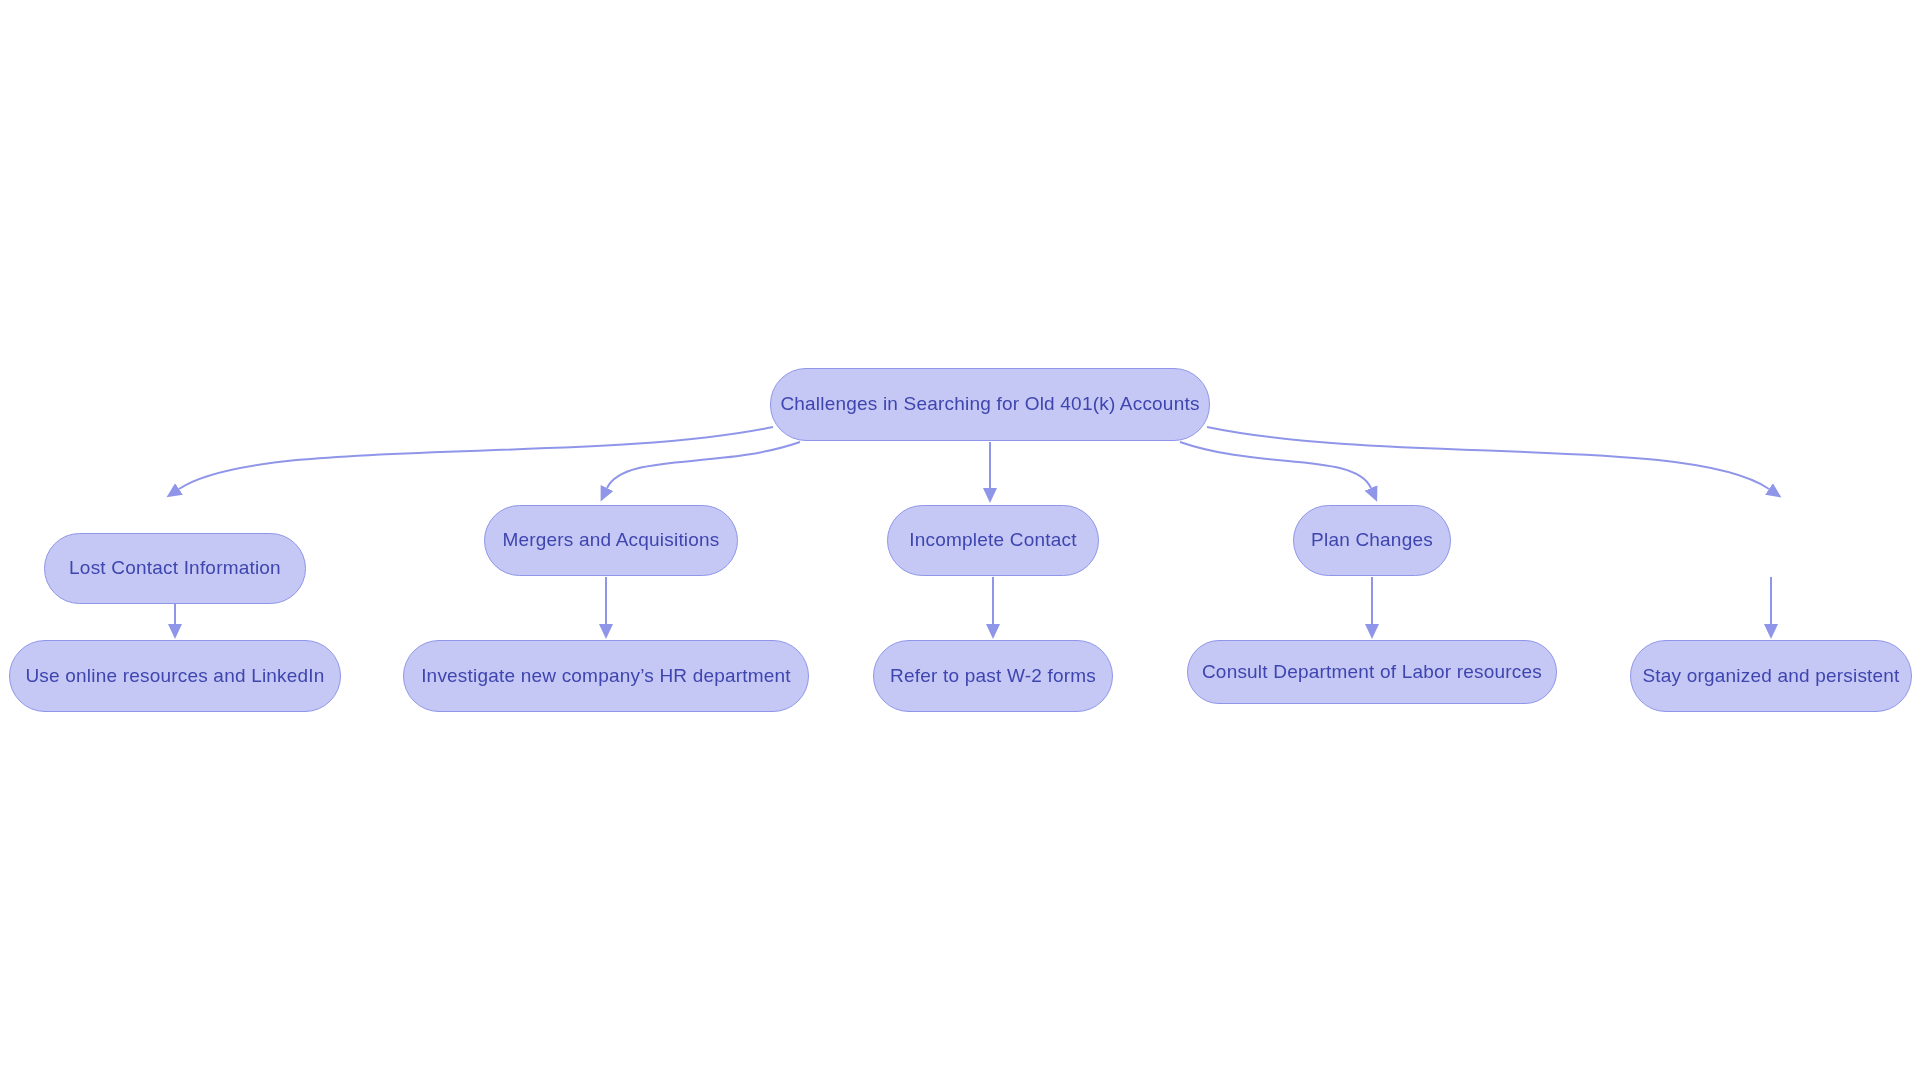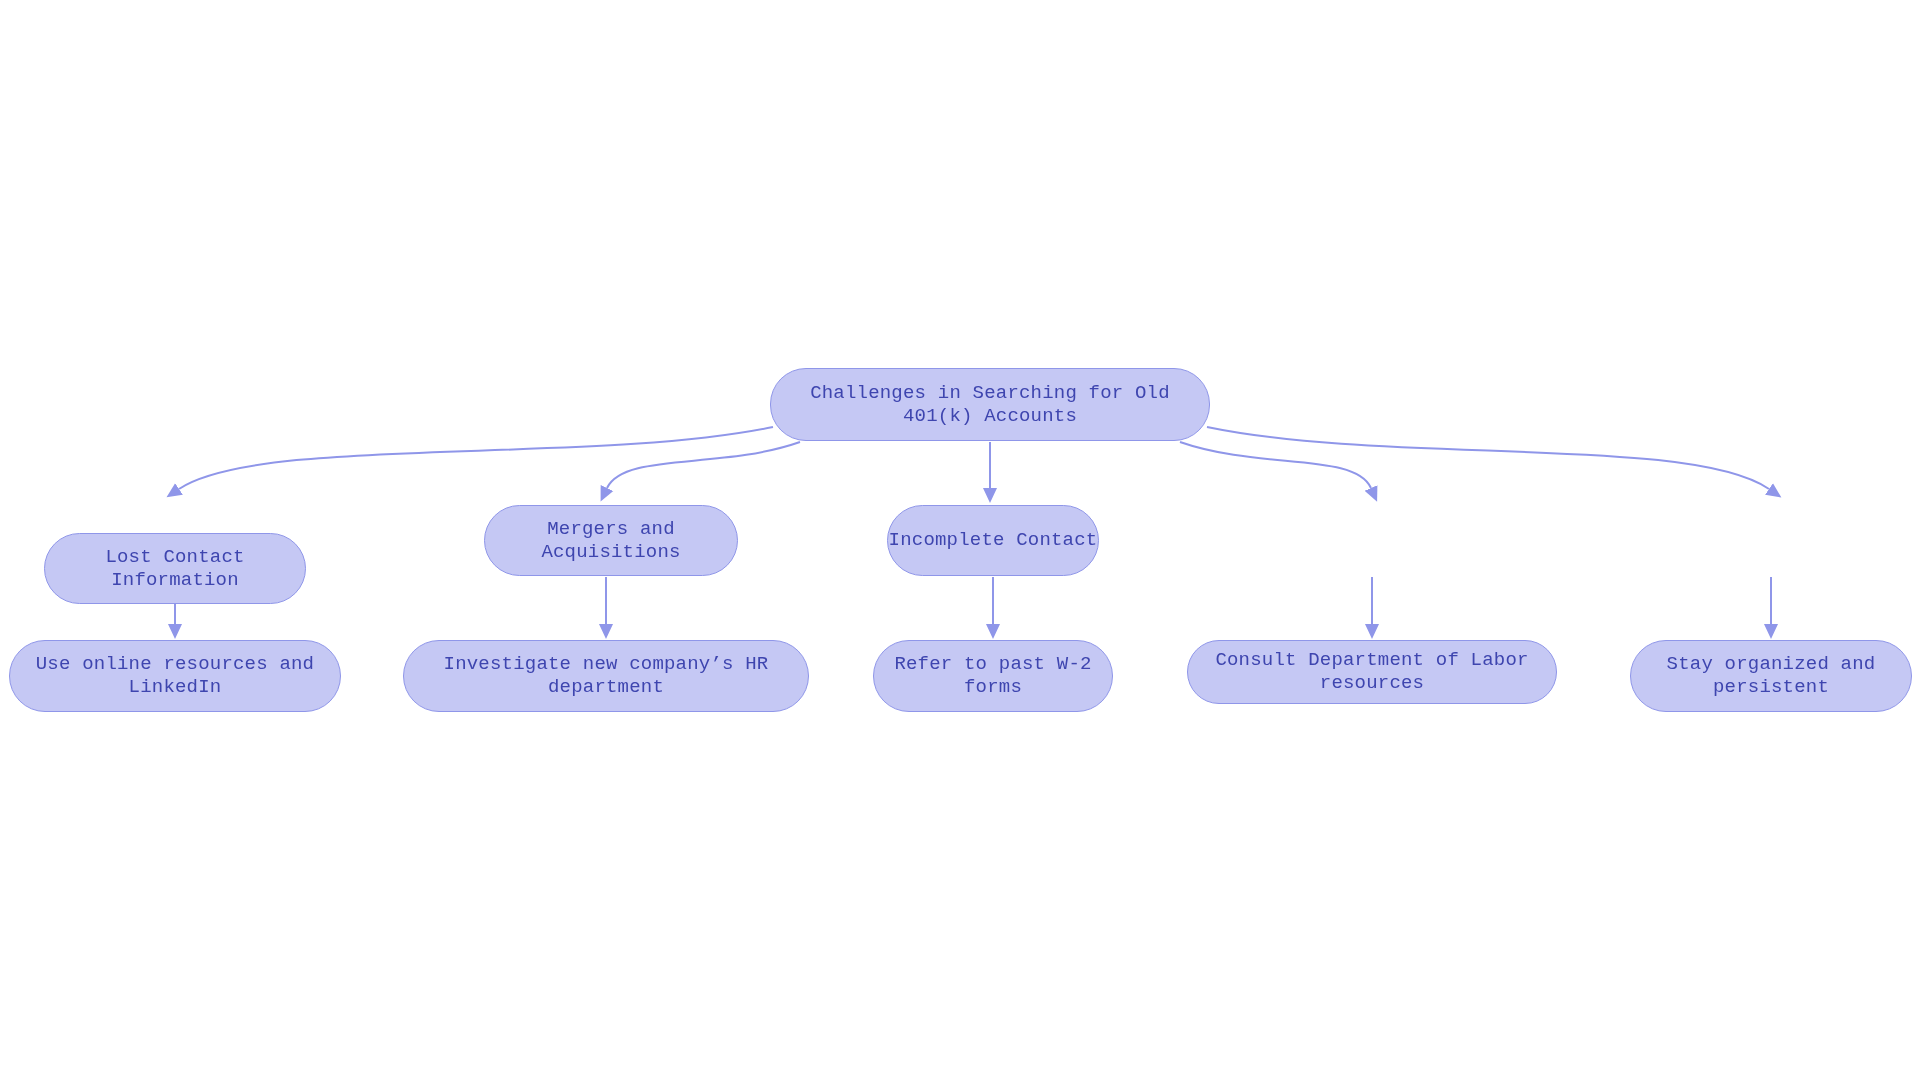--- a/index.html
+++ b/index.html
@@ -45,7 +45,6 @@
     font-size: 19px;
     line-height: 1.2;
     letter-spacing: 0.2px;
-    font-family: Liberation Mono, monospace;
   }
 </style>
 </head>

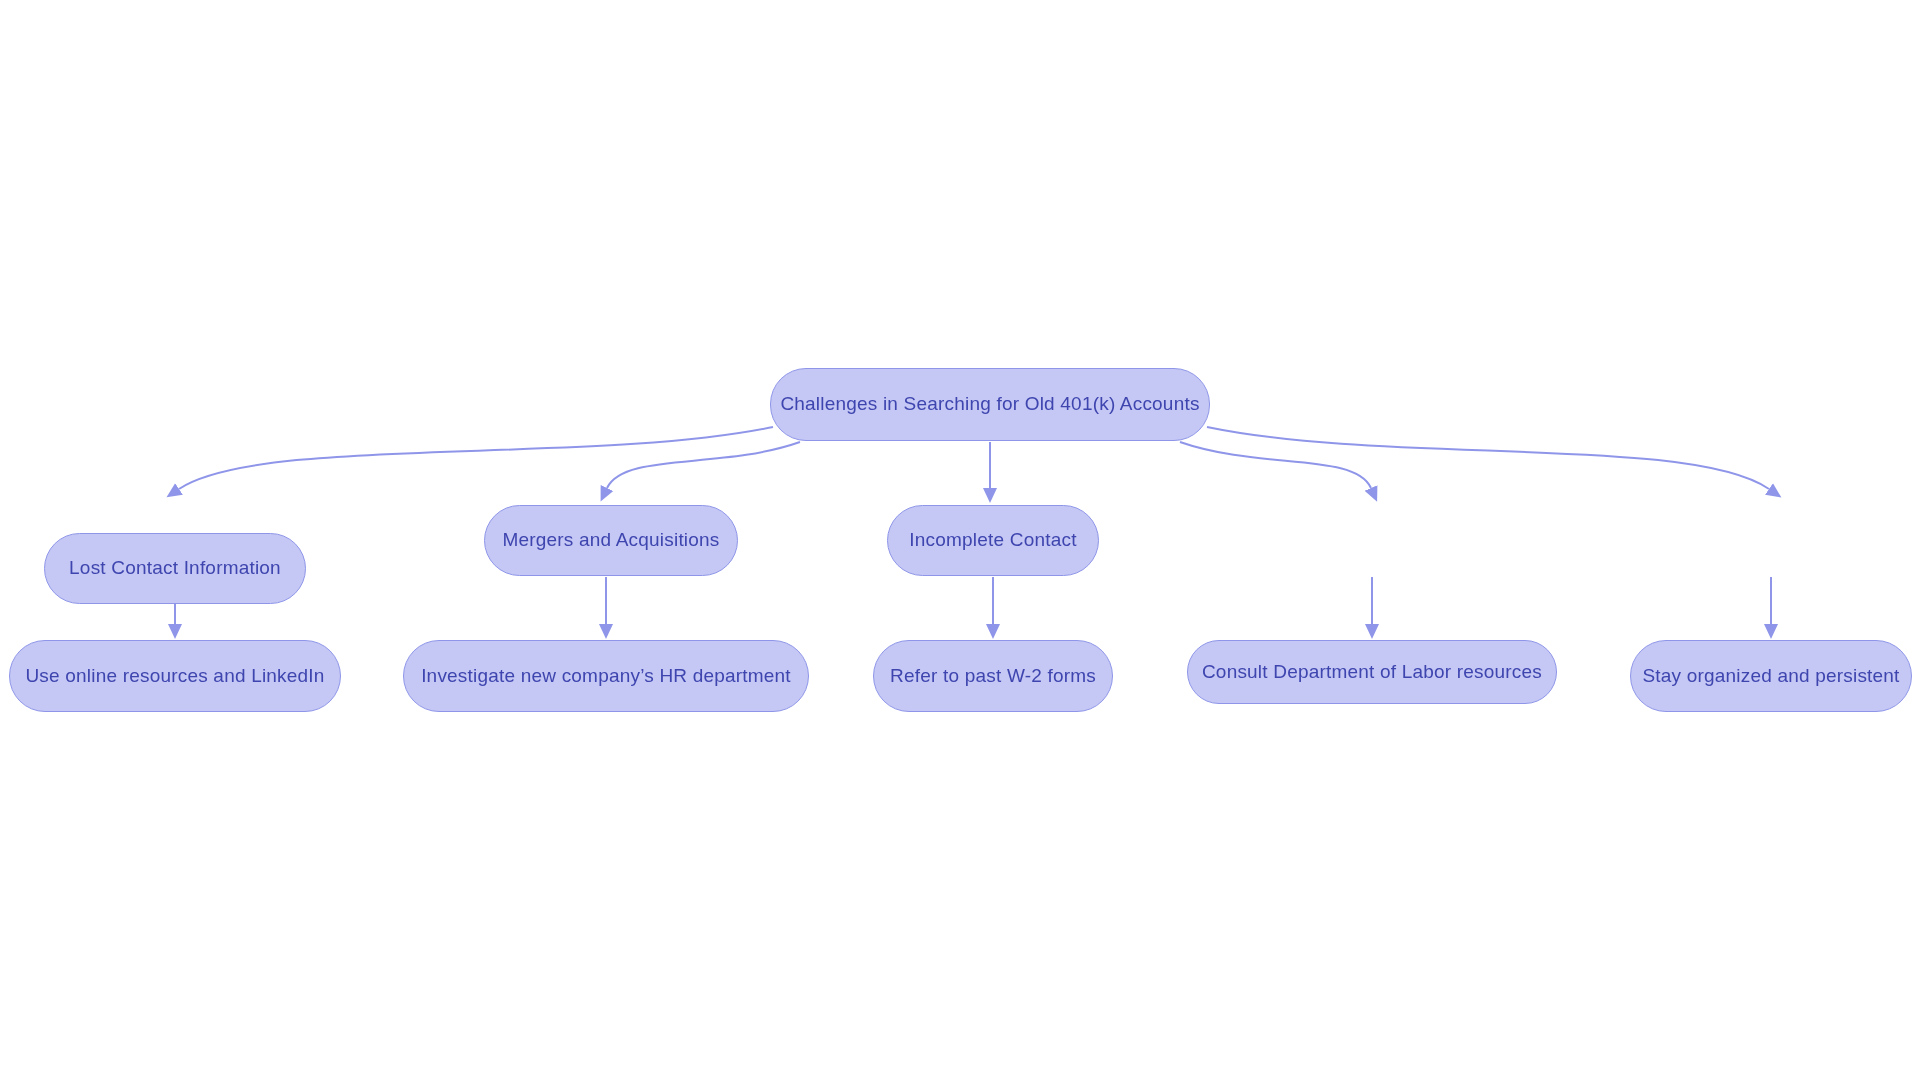--- a/index.html
+++ b/index.html
@@ -85,6 +85,9 @@
   <div class="node" style="left:887px; top:505px; width:212px; height:71px">
     <span>Incomplete Contact</span>
   </div>
+  <div class="node" style="left:1293px; top:505px; width:158px; height:71px">
+    <span>Plan Changes</span>
+  </div>
 
   <div class="node" style="left:9px; top:640px; width:332px; height:72px">
     <span>Use online resources and LinkedIn</span>

